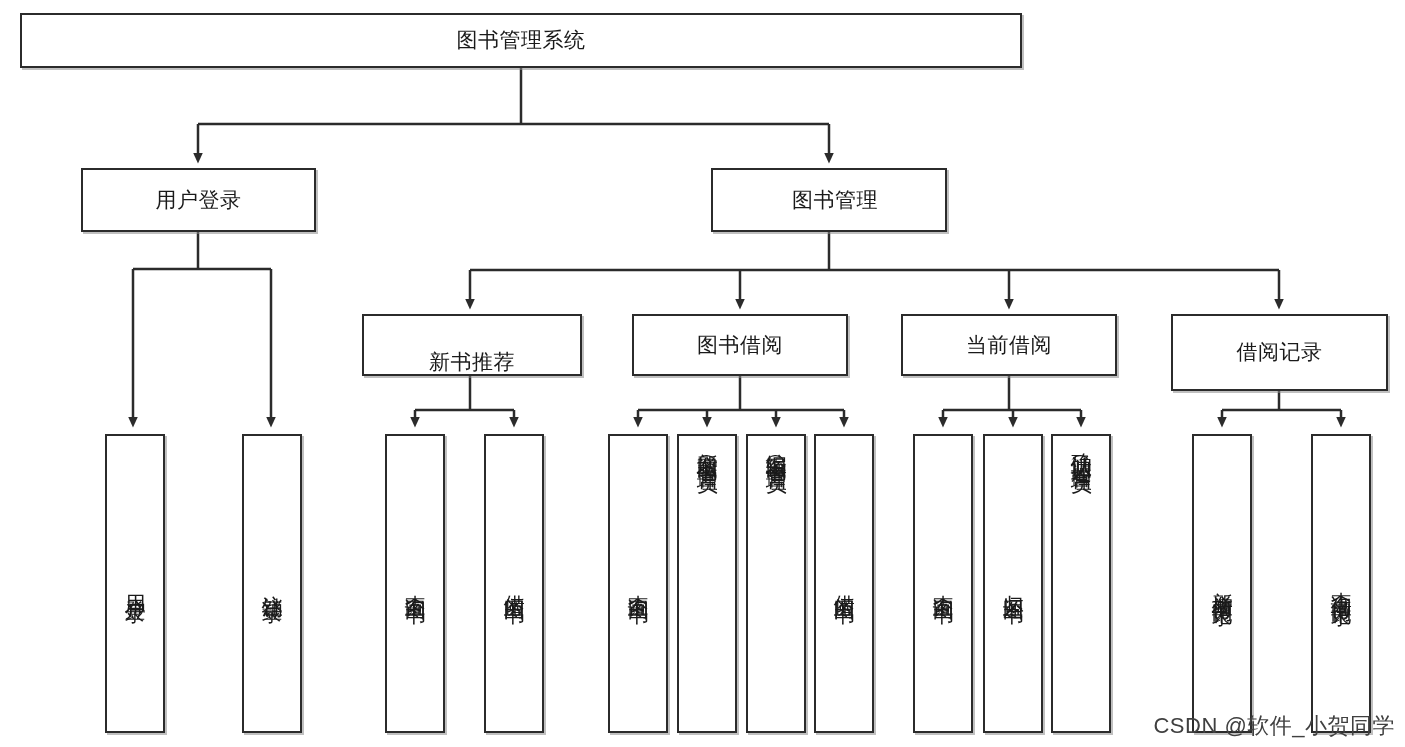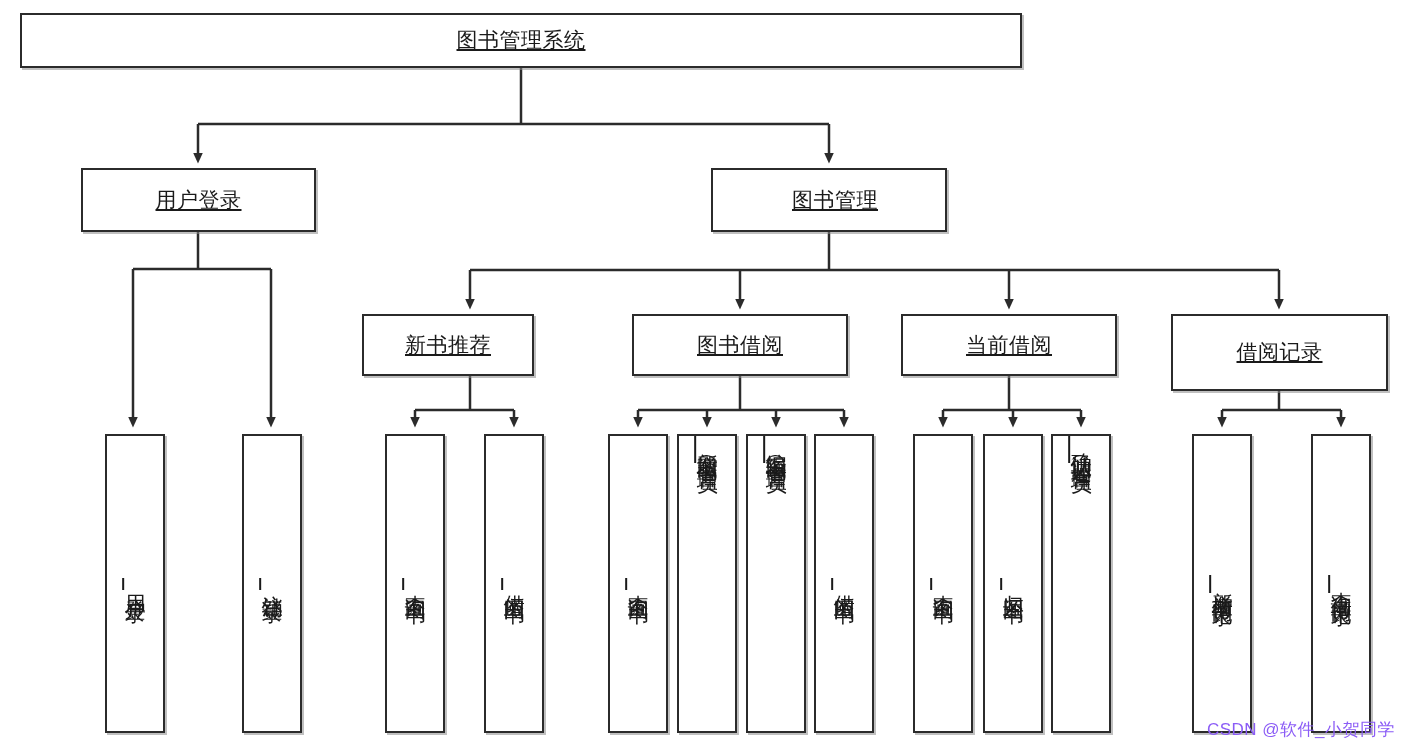--- a/index.html
+++ b/index.html
@@ -30,7 +30,6 @@
     letter-spacing:0.5px;
     color:#1a1a1a;
     white-space:nowrap;
-    text-decoration:underline;
   }
   .node.vert{
     align-items:flex-start;

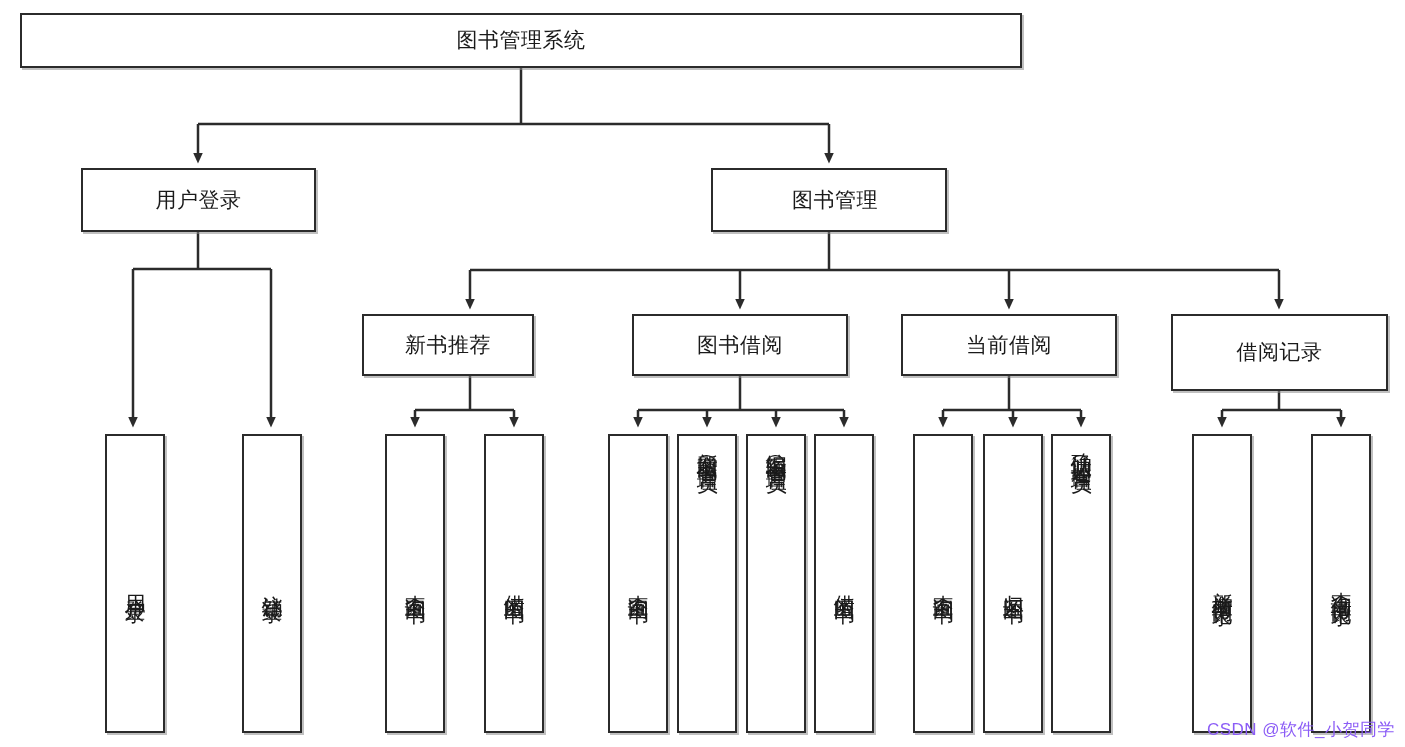--- a/index.html
+++ b/index.html
@@ -125,7 +125,7 @@
     <span class="label">图书管理</span>
   </div>
 
-  <div class="node" style="left:362px;top:314px;width:172px;height:62px;">
+  <div class="node" style="left:362px;top:314px;width:220px;height:62px;align-items:flex-end;">
     <span class="label">新书推荐</span>
   </div>
   <div class="node" style="left:632px;top:314px;width:216px;height:62px;">

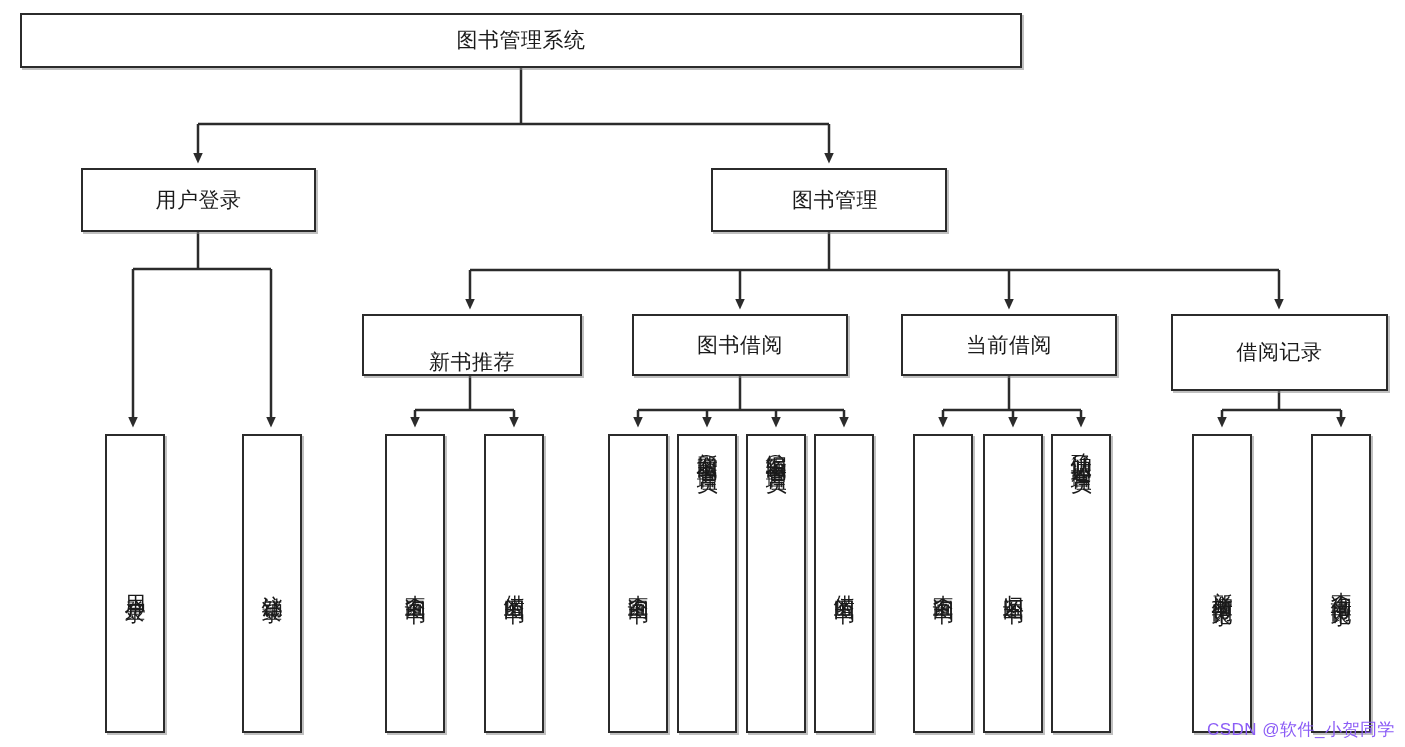--- a/index.html
+++ b/index.html
@@ -51,8 +51,8 @@
     position:absolute;
     right:10px;
     bottom:6px;
-    font-size:17px;
-    color:#8b5cf6;
+    font-size:22px;
+    color:#404040;
     letter-spacing:0.5px;
     z-index:5;
     white-space:nowrap;

